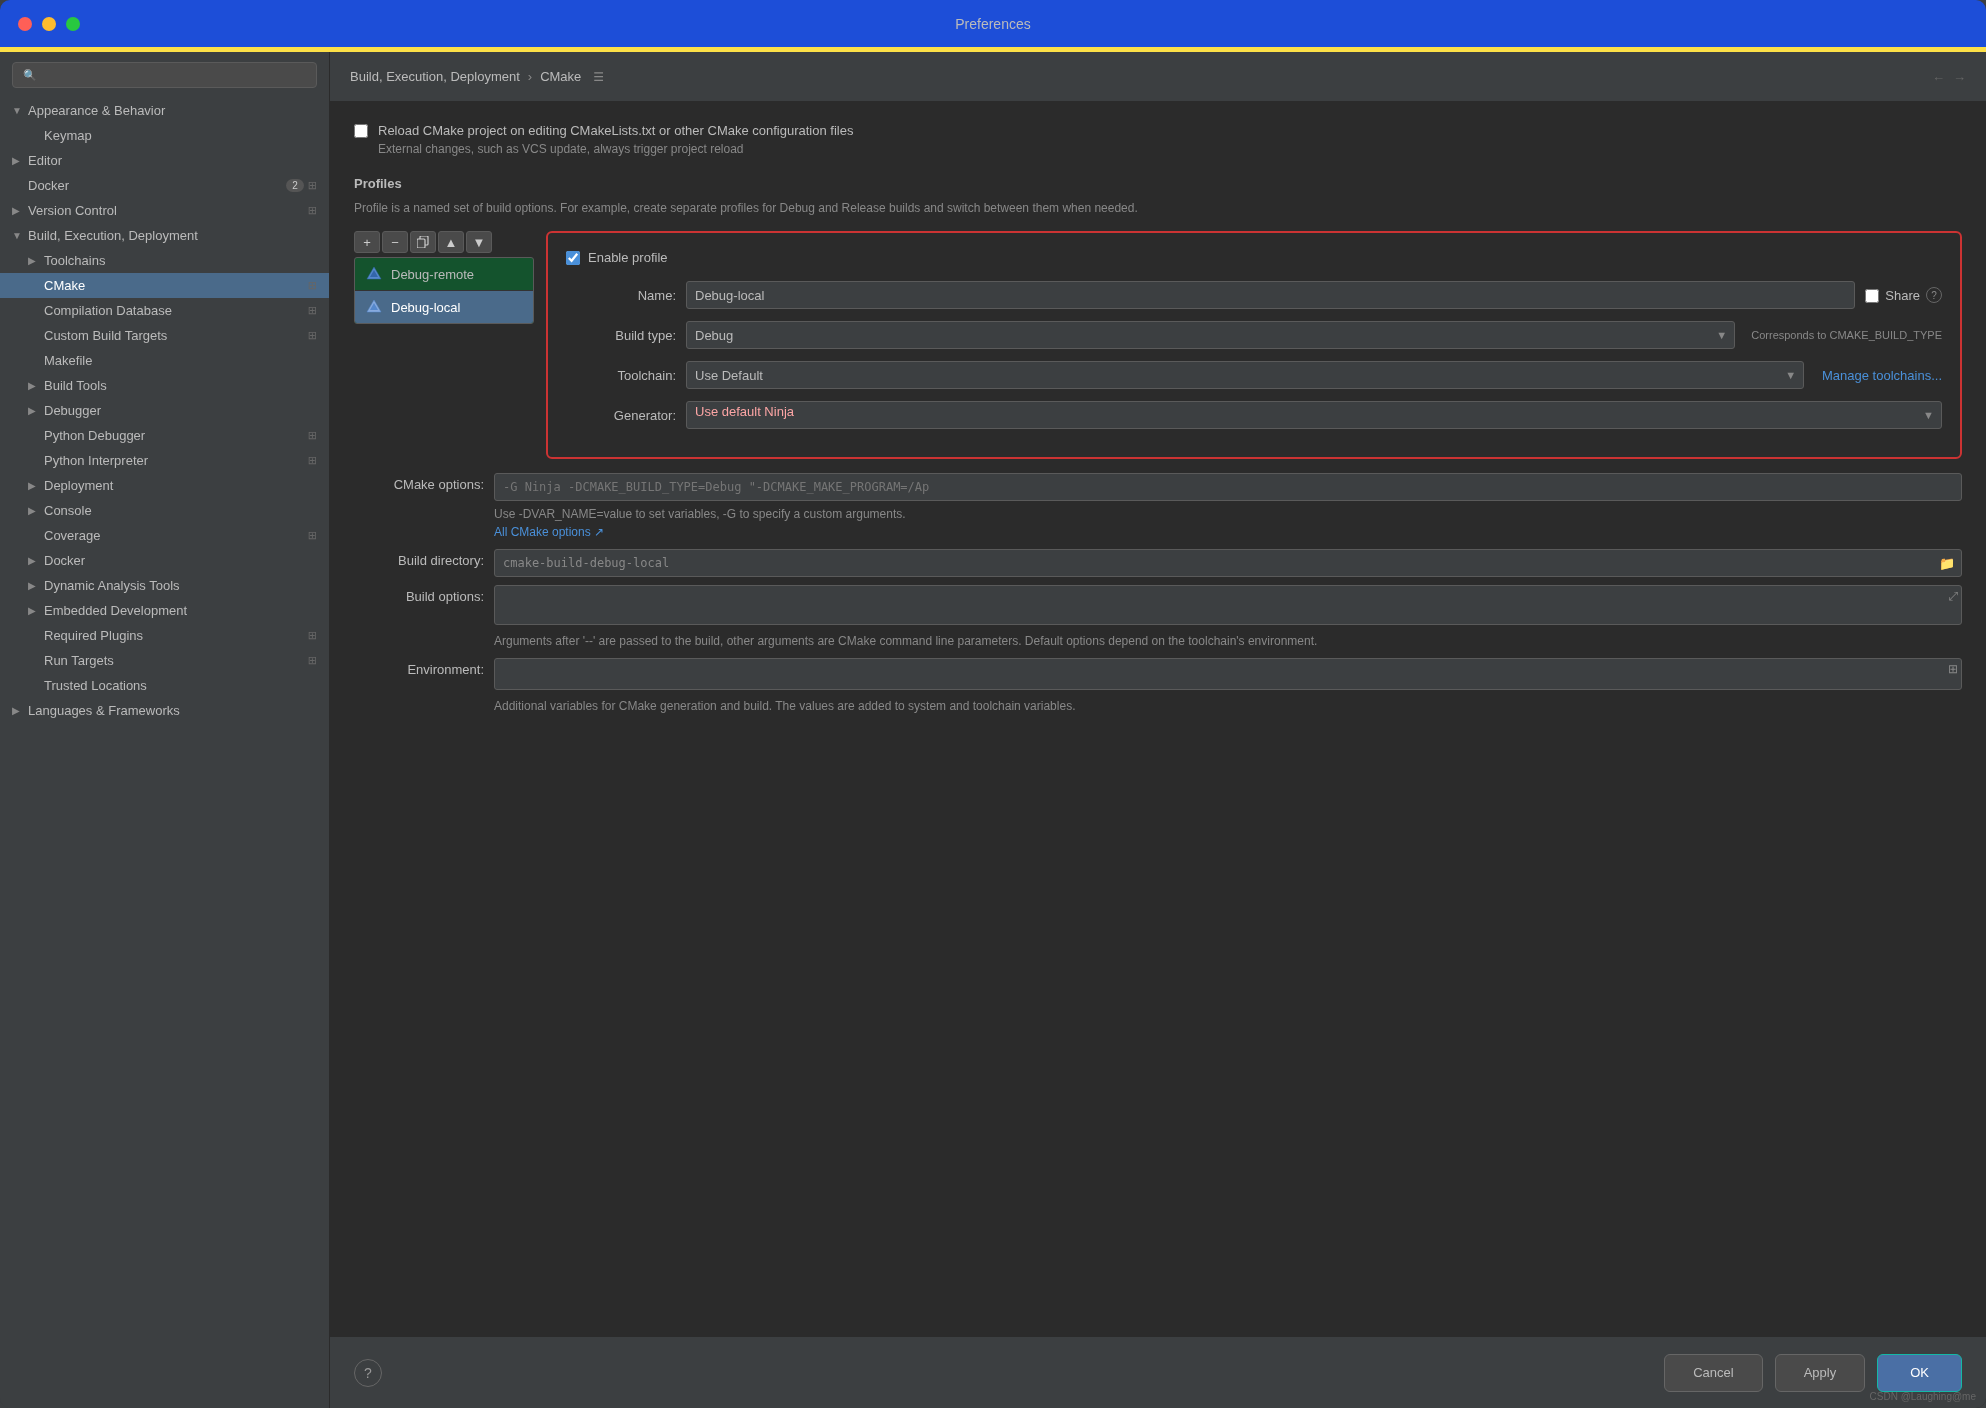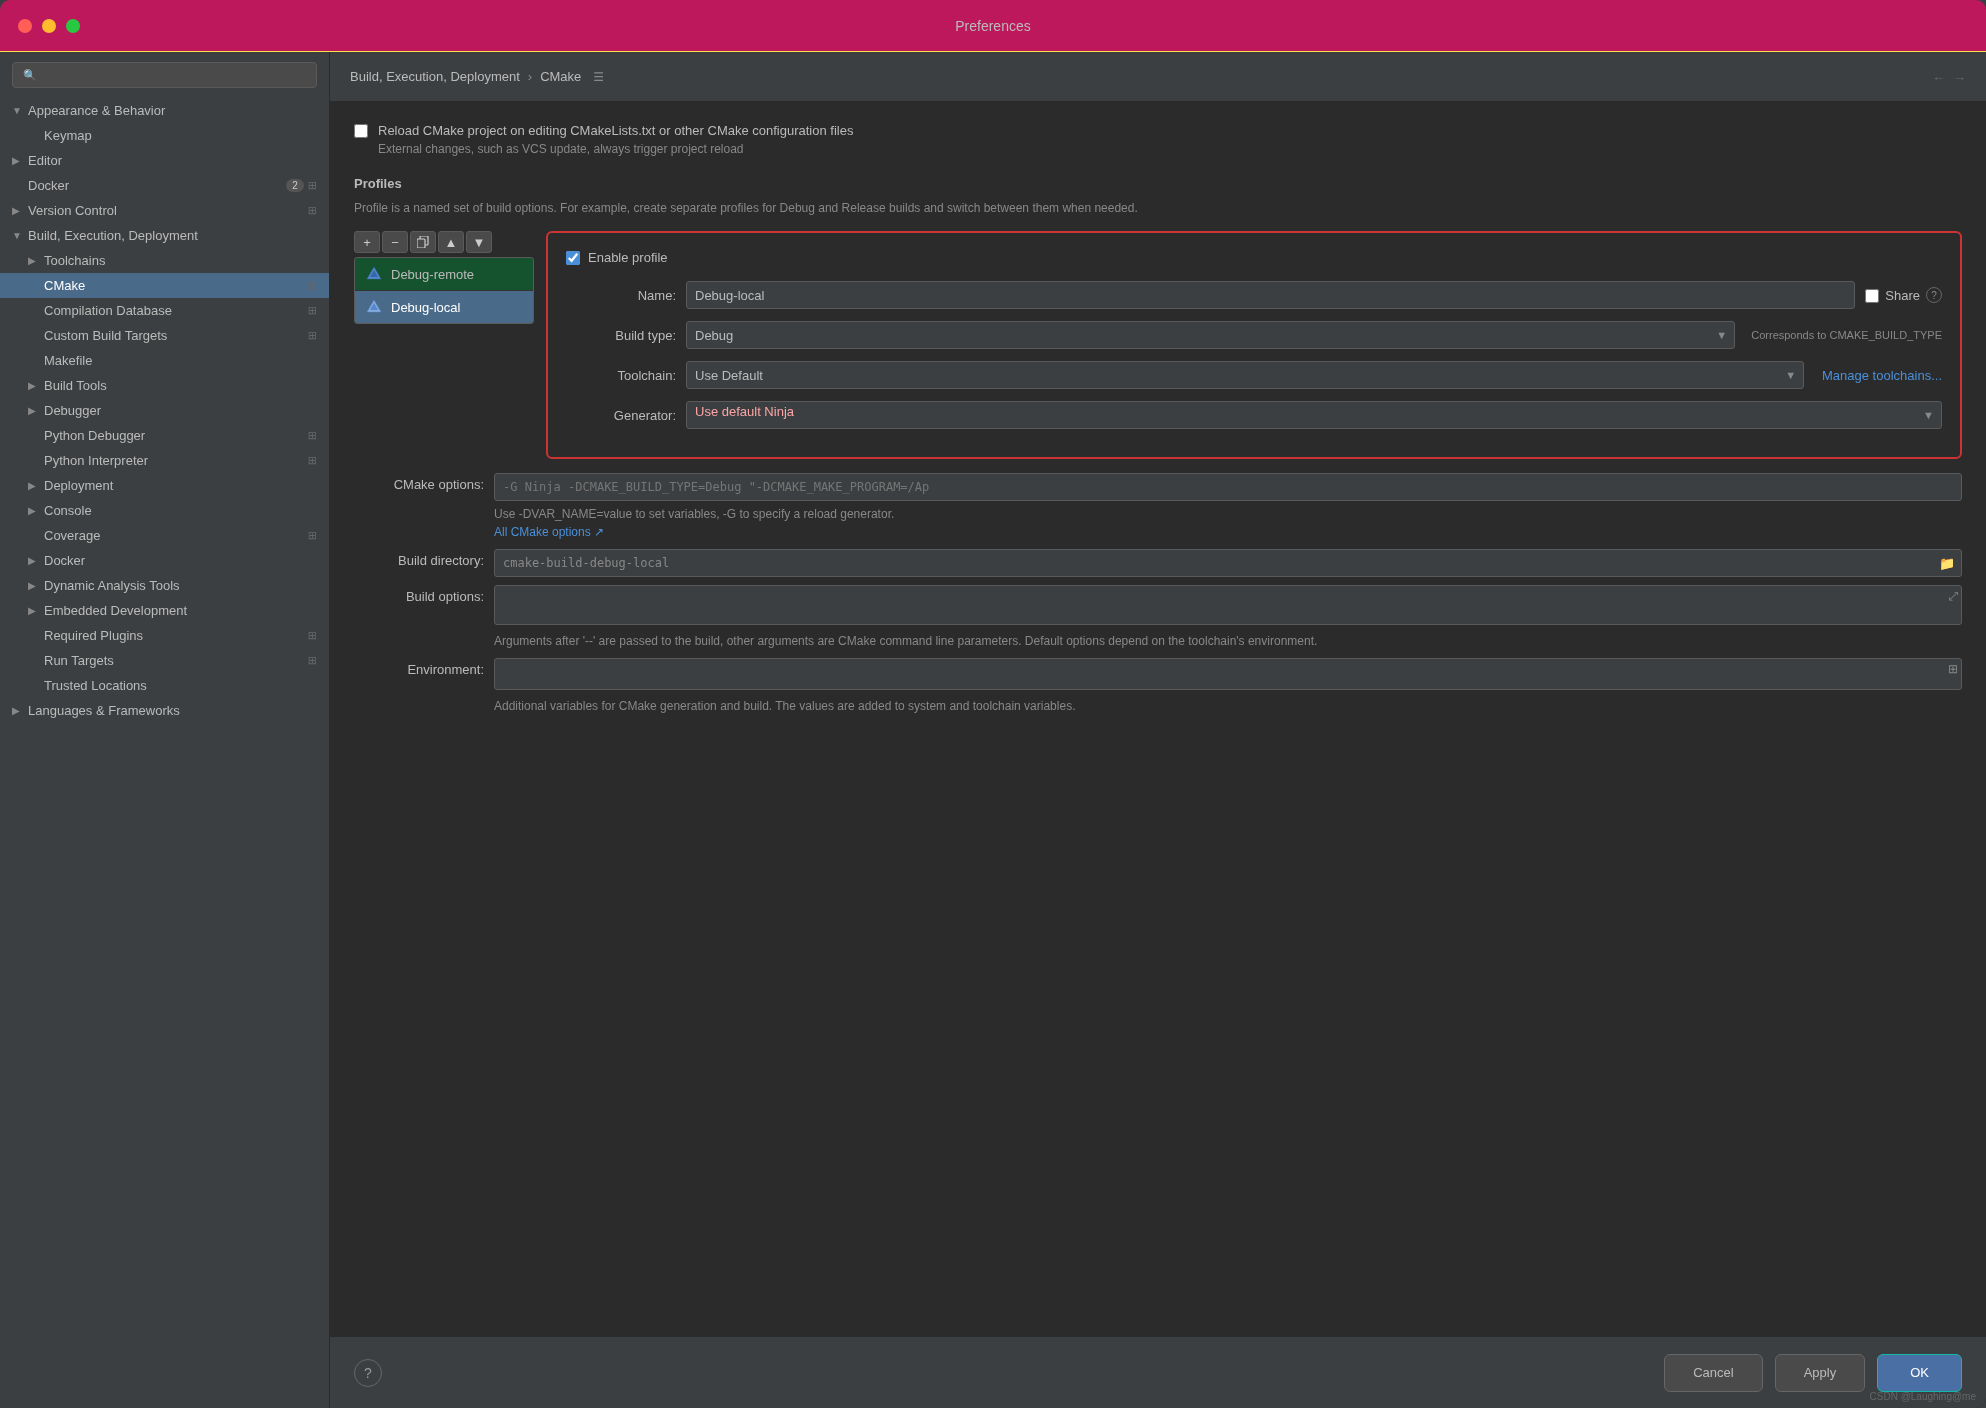--- a/index.html
+++ b/index.html
@@ -25,12 +25,12 @@
 
     .title-bar {
       height: 52px;
-      background: #be185d;
+      background: #1d4ed8;
       display: flex;
       align-items: center;
       justify-content: center;
       position: relative;
-      border-bottom: 1px solid #fde047;
+      border-bottom: 5px solid #fde047;
       flex-shrink: 0;
     }
 

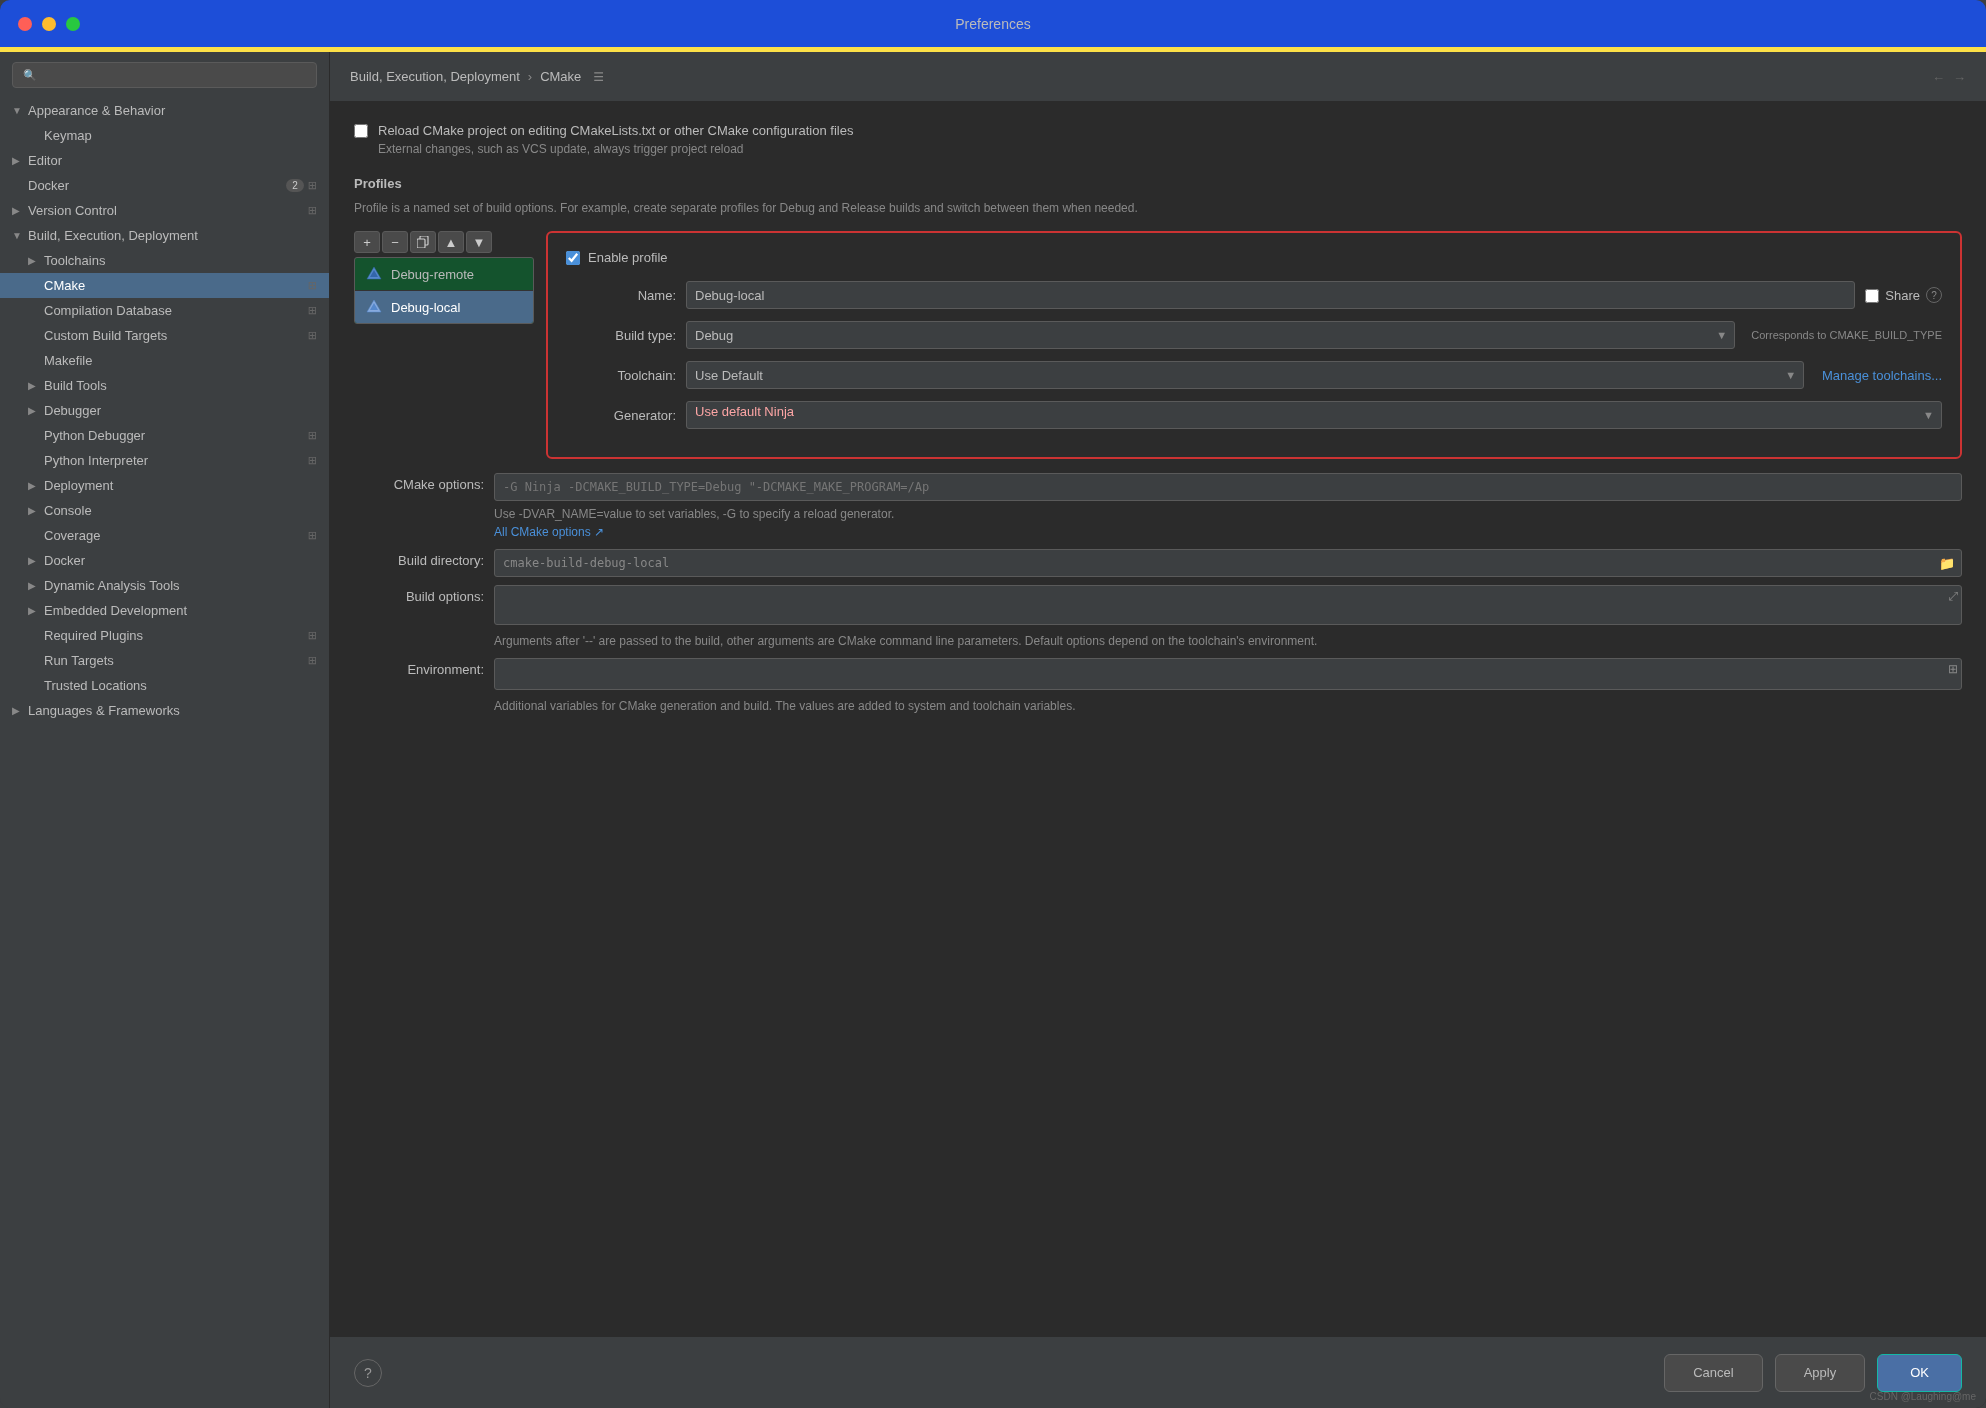--- a/index.html
+++ b/index.html
@@ -898,7 +898,7 @@
               <div class="cmake-options-input-area">
                 <input type="text" class="cmake-options-input" placeholder="-G Ninja -DCMAKE_BUILD_TYPE=Debug &quot;-DCMAKE_MAKE_PROGRAM=/Ap" style="">
                 <div class="cmake-options-hint">
-                  <span>Use -DVAR_NAME=value to set variables, -G to specify a reload generator.</span>
+                  <span>Use -DVAR_NAME=value to set variables, -G to specify a custom arguments.</span>
                   <br>
                   <a class="cmake-options-link">All CMake options ↗</a>
                 </div>

